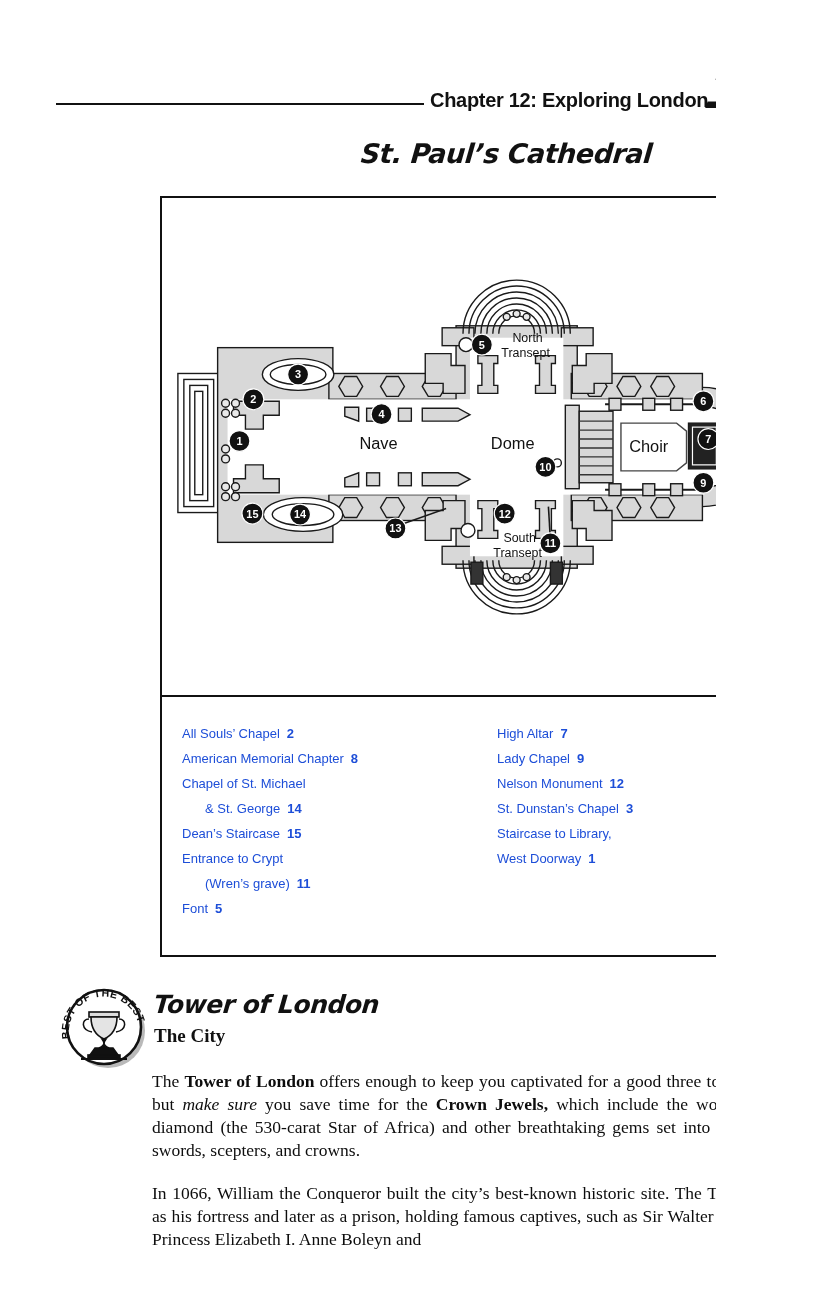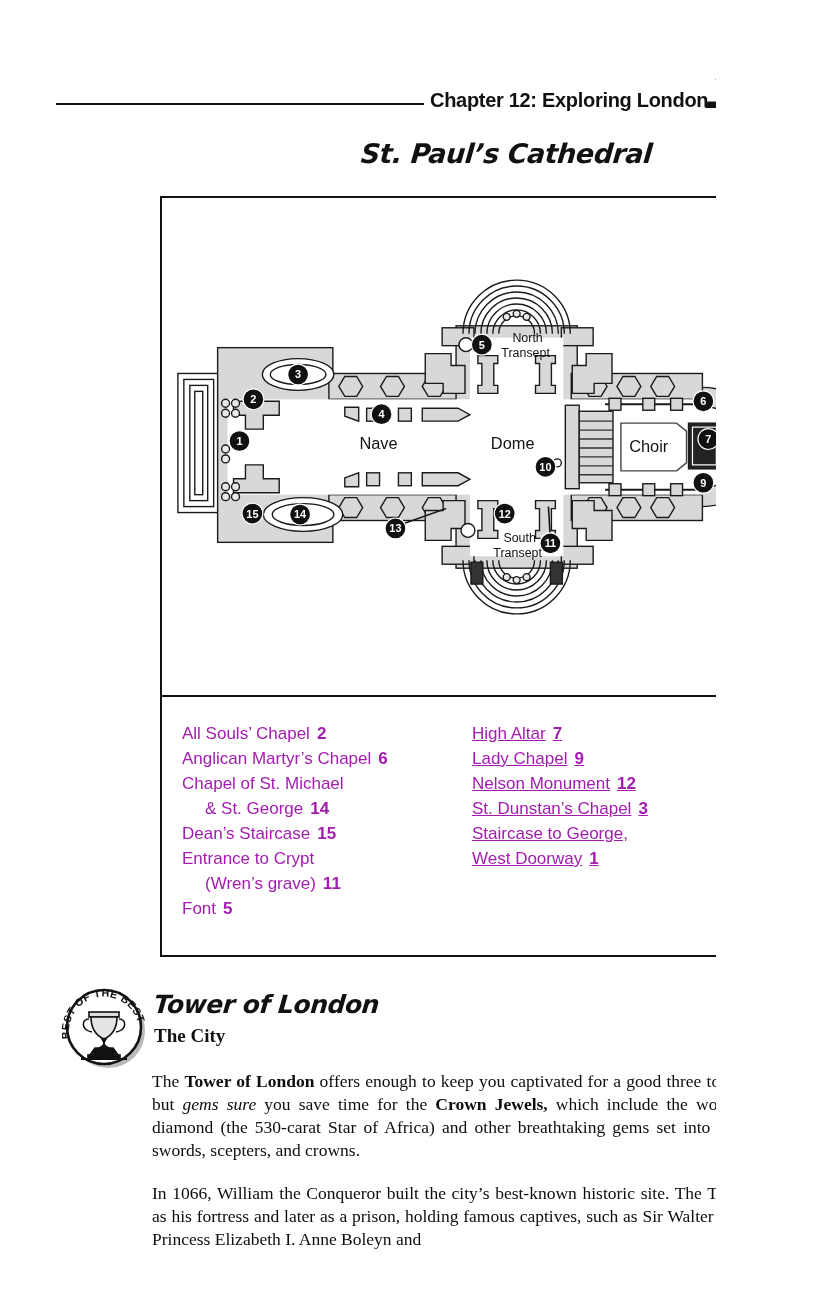--- a/index.html
+++ b/index.html
@@ -19,7 +19,7 @@
   .map-box{position:absolute;left:160px;top:196px;width:606px;height:757px;border:2px solid #111;}
   .plan-area{position:relative;width:606px;height:497px;border-bottom:2px solid #111;}
   .plan-area svg{display:block;}
-  .legend{display:flex;padding:24px 0 0 20px;font-size:17px;line-height:25px;color:#a21caf;}
+  .legend{display:flex;padding:24px 0 0 20px;font-size:13px;line-height:25px;color:#1d4ed8;gap:25px;}
   .legend-col-left{width:290px;}
   .legend-col-right{flex:1;text-decoration:underline;}
   .legend-line2{display:block;padding-left:23px;}

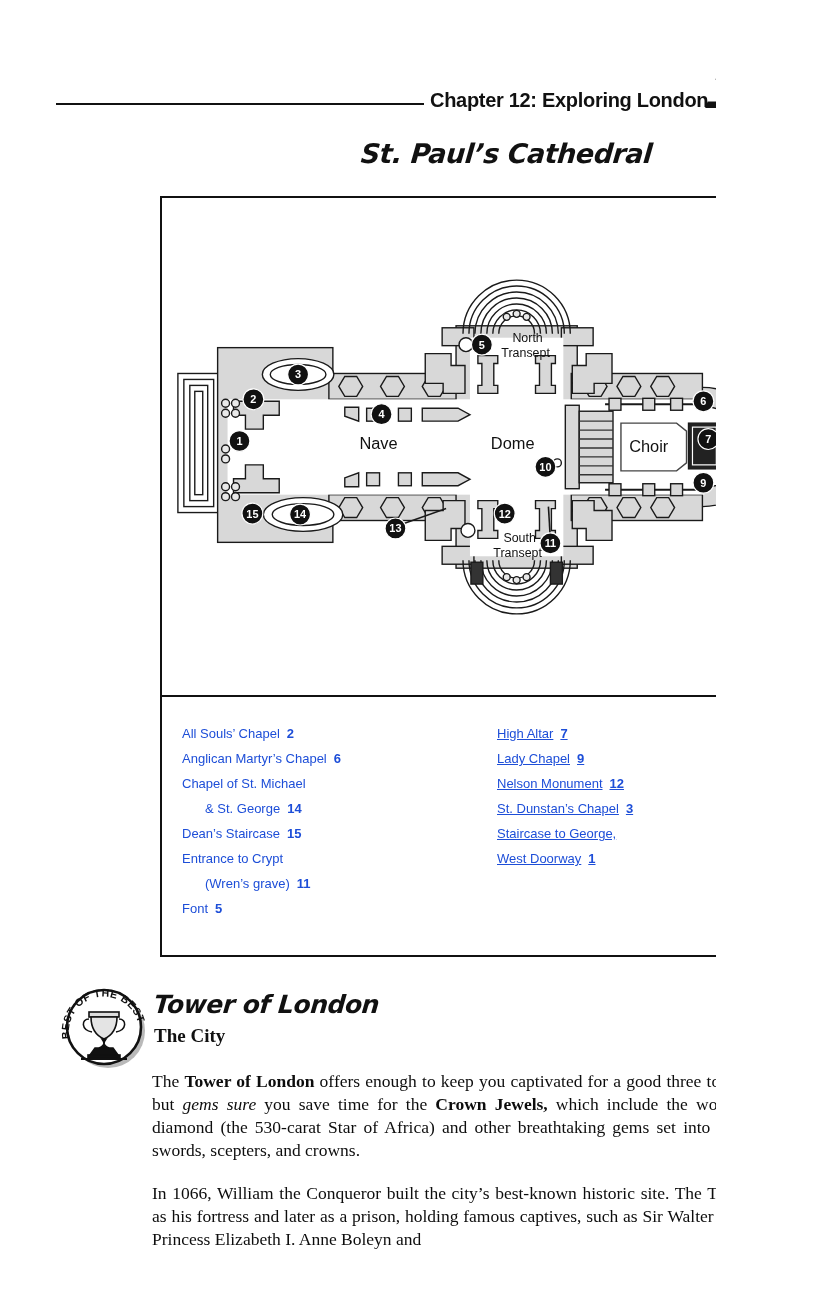--- a/index.html
+++ b/index.html
@@ -21,7 +21,7 @@
   .plan-area svg{display:block;}
   .legend{display:flex;padding:24px 0 0 20px;font-size:13px;line-height:25px;color:#1d4ed8;gap:25px;}
   .legend-col-left{width:290px;}
-  .legend-col-right{flex:1;text-decoration:underline;}
+  .legend-col-right{flex:1;}
   .legend-line2{display:block;padding-left:23px;}
   .legend-num{font-weight:bold;margin-left:7px;}
   

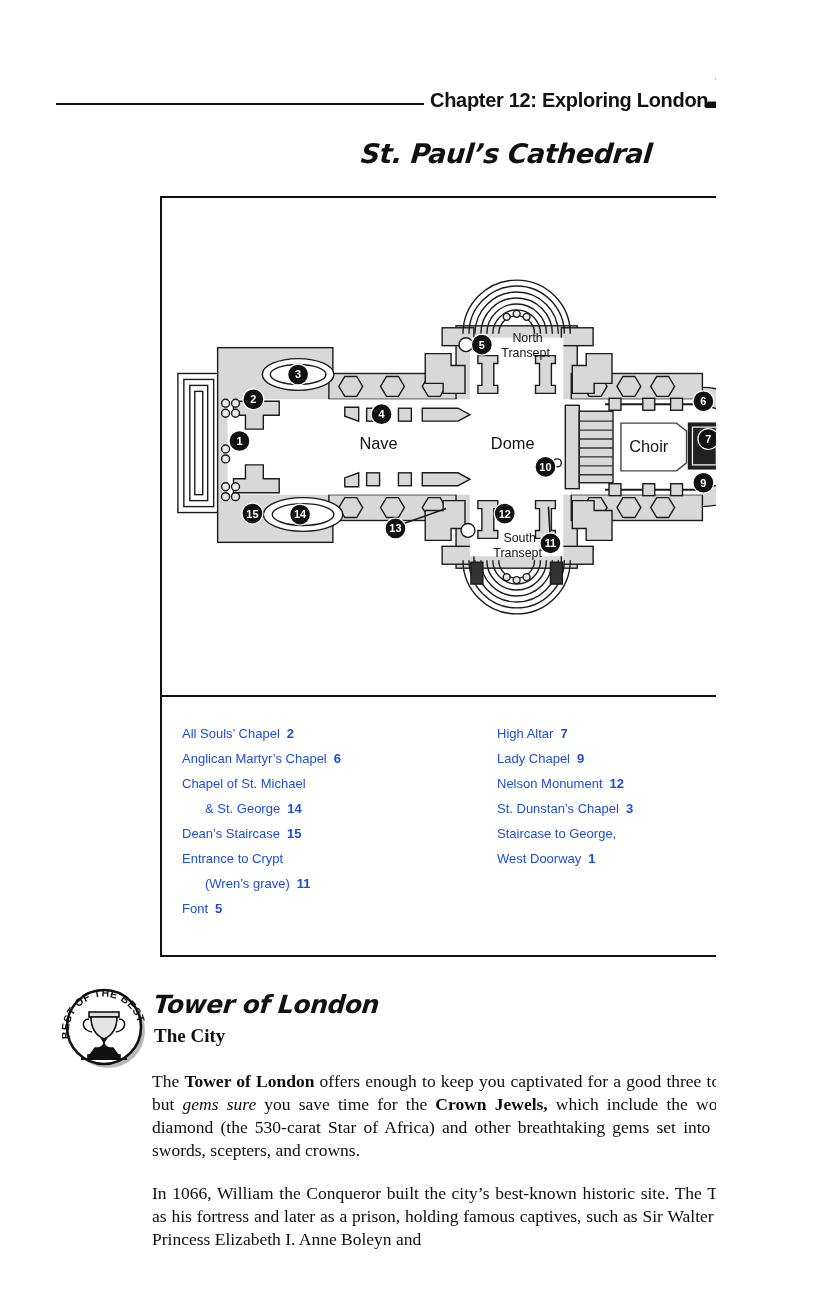--- a/index.html
+++ b/index.html
@@ -250,6 +250,7 @@
     <div class="legend">
       <div class="legend-col-left" id="legend-left">
           <div><span>All Souls’ Chapel</span><span class="legend-num">2</span></div>
+          <div><span>American Memorial Chapter</span><span class="legend-num">8</span></div>
           <div><span>Anglican Martyr’s Chapel</span><span class="legend-num">6</span></div>
           <div><span>Chapel of St. Michael</span><span class="legend-line2">&amp; St. George<span class="legend-num">14</span></span></div>
           <div><span>Dean’s Staircase</span><span class="legend-num">15</span></div>

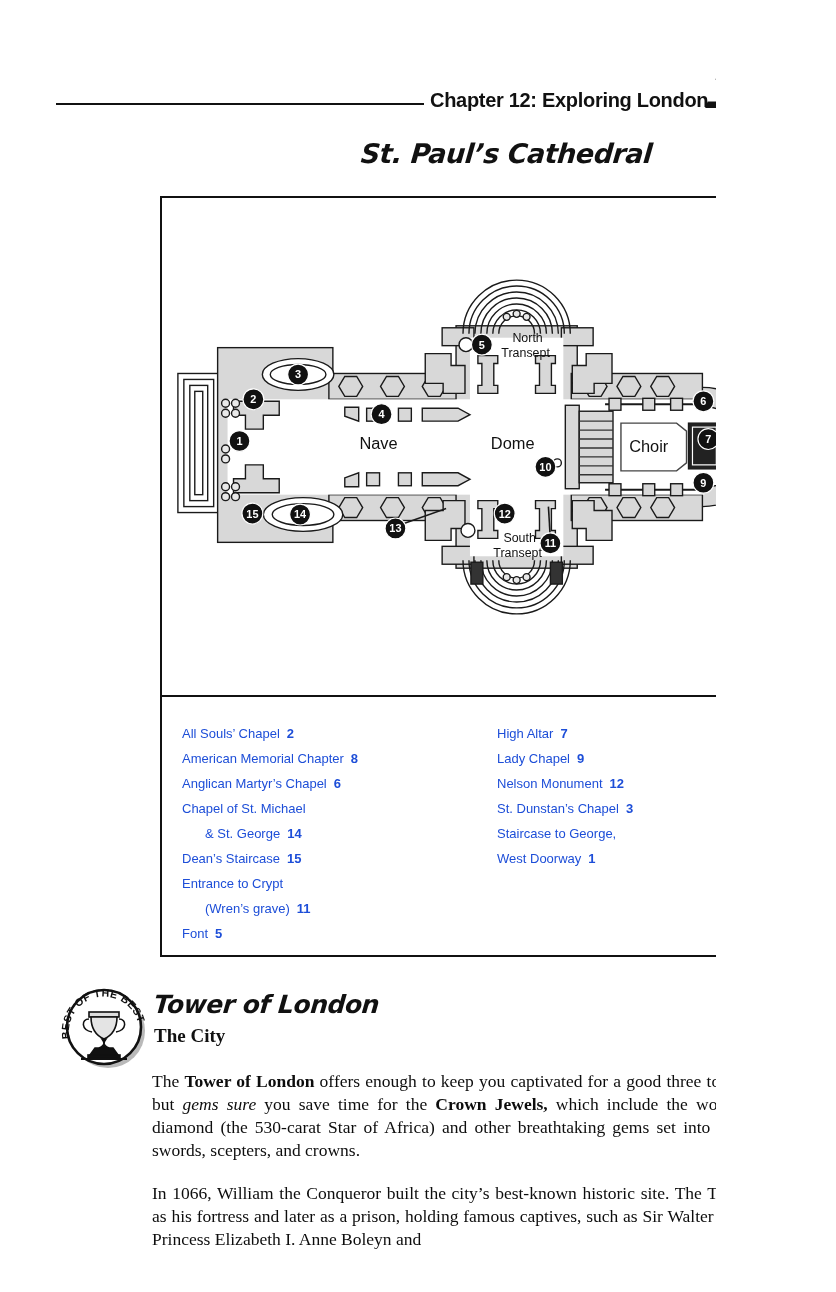--- a/index.html
+++ b/index.html
@@ -251,7 +251,6 @@
       <div class="legend-col-left" id="legend-left">
           <div><span>All Souls’ Chapel</span><span class="legend-num">2</span></div>
           <div><span>American Memorial Chapter</span><span class="legend-num">8</span></div>
-          <div><span>Anglican Martyr’s Chapel</span><span class="legend-num">6</span></div>
           <div><span>Chapel of St. Michael</span><span class="legend-line2">&amp; St. George<span class="legend-num">14</span></span></div>
           <div><span>Dean’s Staircase</span><span class="legend-num">15</span></div>
           <div><span>Entrance to Crypt</span><span class="legend-line2">(Wren’s grave)<span class="legend-num">11</span></span></div>

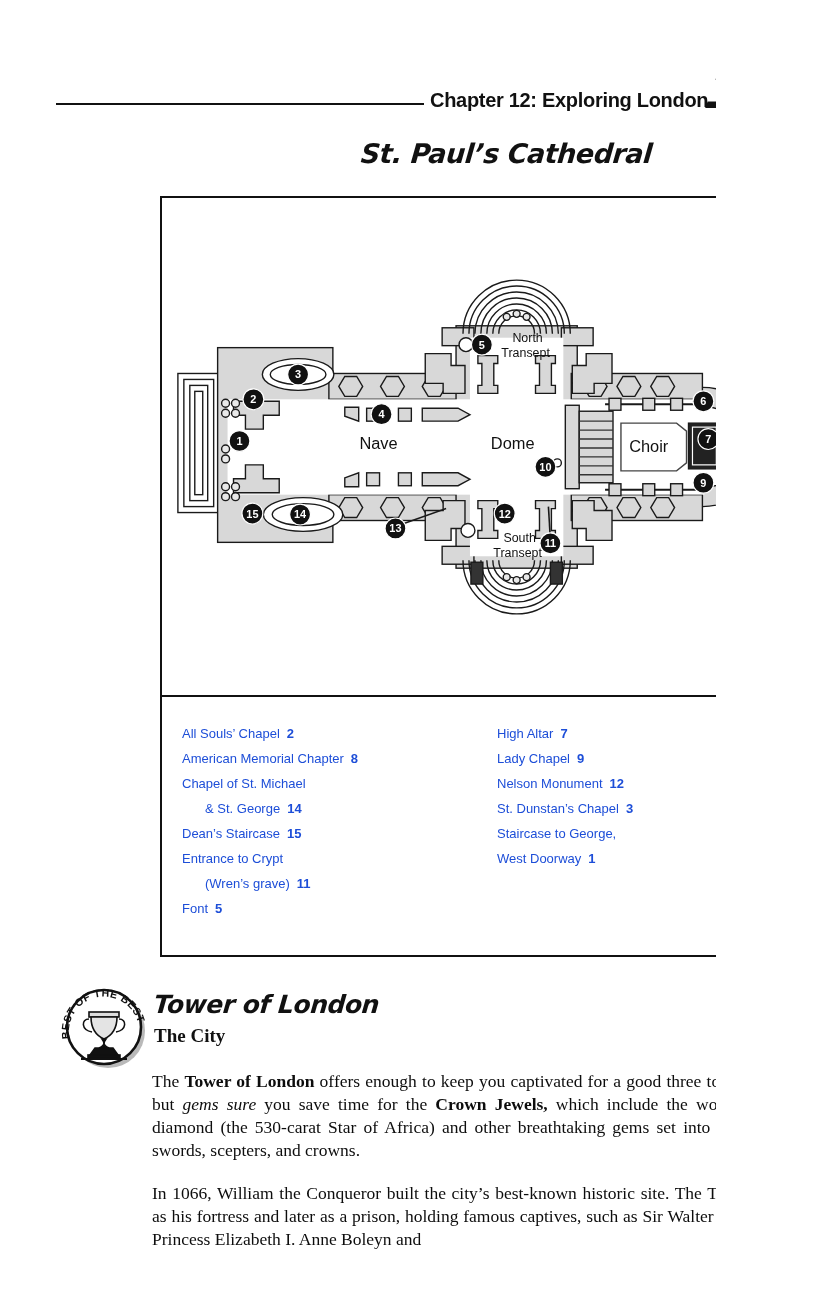--- a/index.html
+++ b/index.html
@@ -261,7 +261,7 @@
           <div><span>Lady Chapel</span><span class="legend-num">9</span></div>
           <div><span>Nelson Monument</span><span class="legend-num">12</span></div>
           <div><span>St. Dunstan’s Chapel</span><span class="legend-num">3</span></div>
-          <div><span>Staircase to George,</span></div>
+          <div><span>Staircase to Library,</span></div>
           <div><span>West Doorway</span><span class="legend-num">1</span></div>
         </div>
     </div>

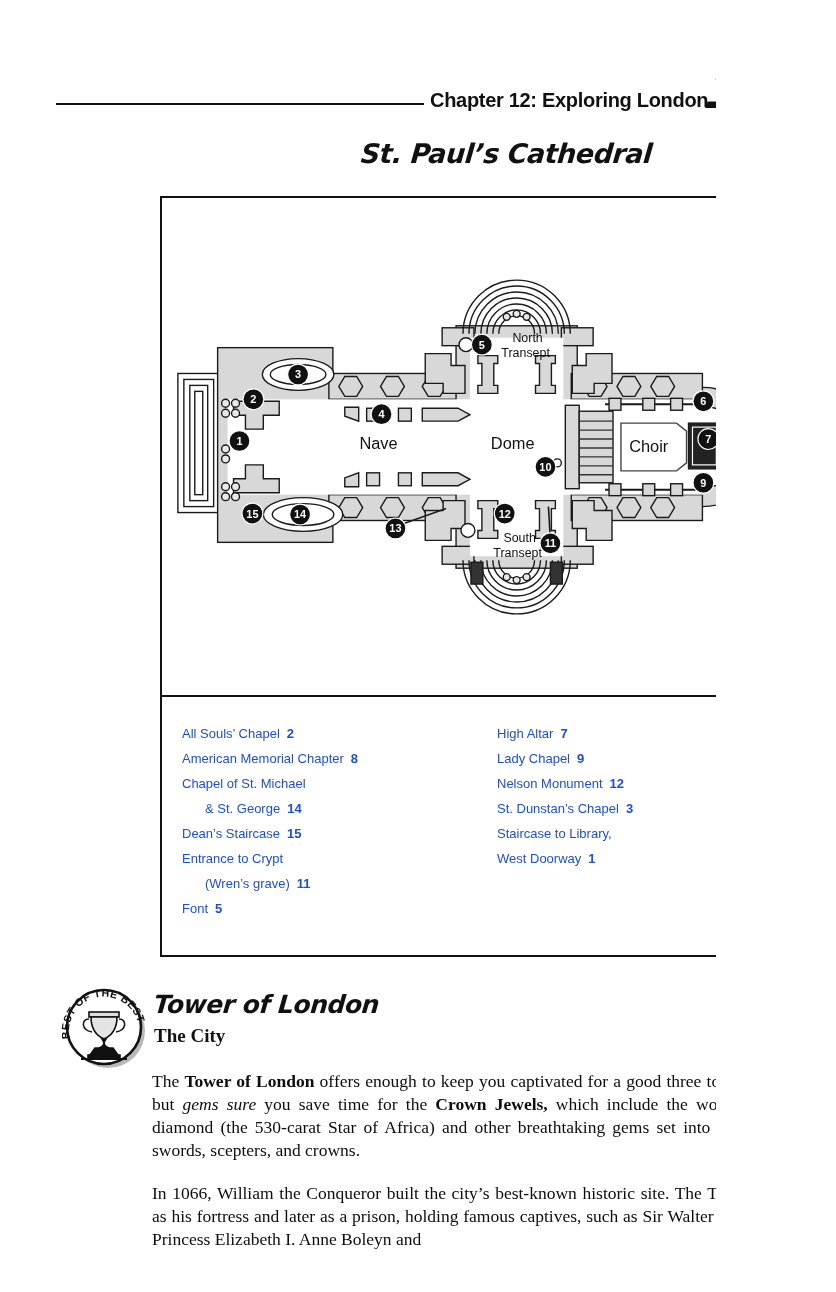--- a/index.html
+++ b/index.html
@@ -291,7 +291,7 @@
   <div class="tower-heading script">Tower of London</div>
   <div class="tower-sub">The City</div>
 
-  <p class="body-para p1"><span>The </span><b>Tower of London</b><span> offers enough to keep you captivated for a good three to four hours, but </span><i>gems sure</i><span> you save time for the </span><b>Crown Jewels,</b><span> which include the world’s largest diamond (the 530-carat Star of Africa) and other breathtaking gems set into royal robes, swords, scepters, and crowns.</span></p>
+  <p class="body-para p1"><span>The </span><b>Tower of London</b><span> offers enough to keep you captivated for a good three to four hours, but </span><i>make sure</i><span> you save time for the </span><b>Crown Jewels,</b><span> which include the world’s largest diamond (the 530-carat Star of Africa) and other breathtaking gems set into royal robes, swords, scepters, and crowns.</span></p>
 
   <p class="body-para p2">In 1066, William the Conqueror built the city’s best-known historic site. The Tower served as his fortress and later as a prison, holding famous captives, such as Sir Walter Raleigh and Princess Elizabeth I. Anne Boleyn and</p>
 

